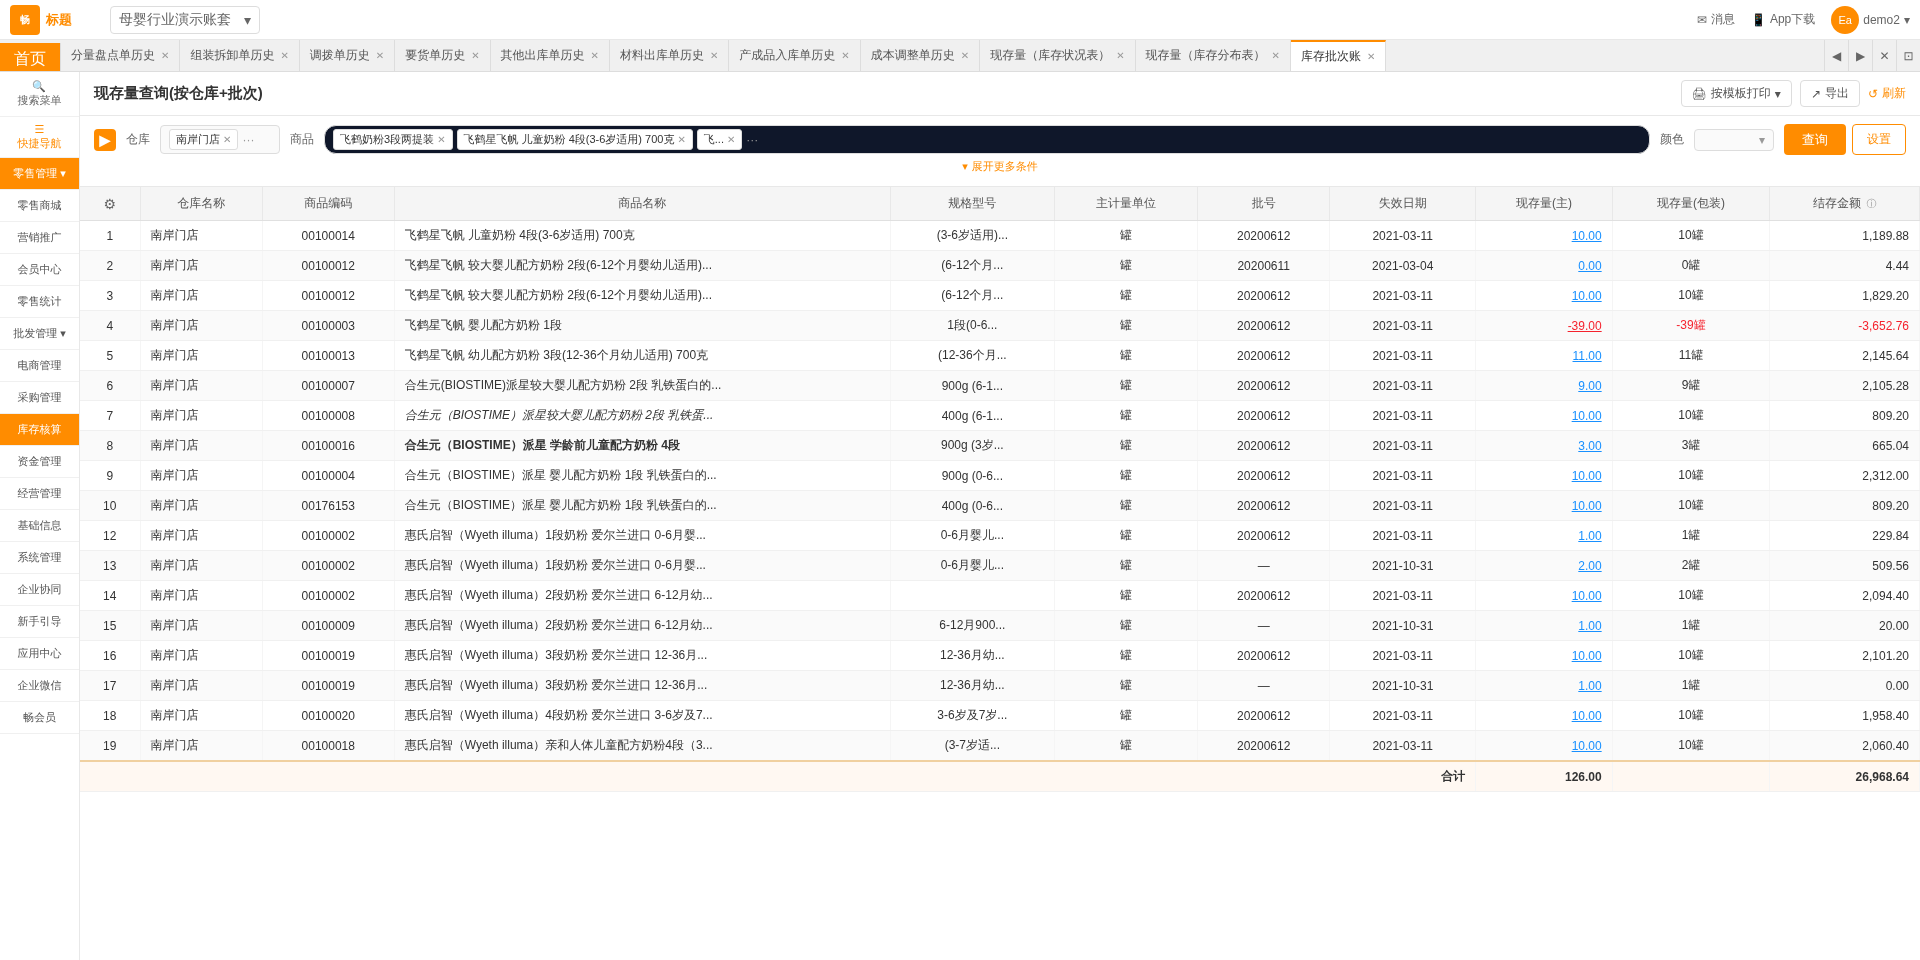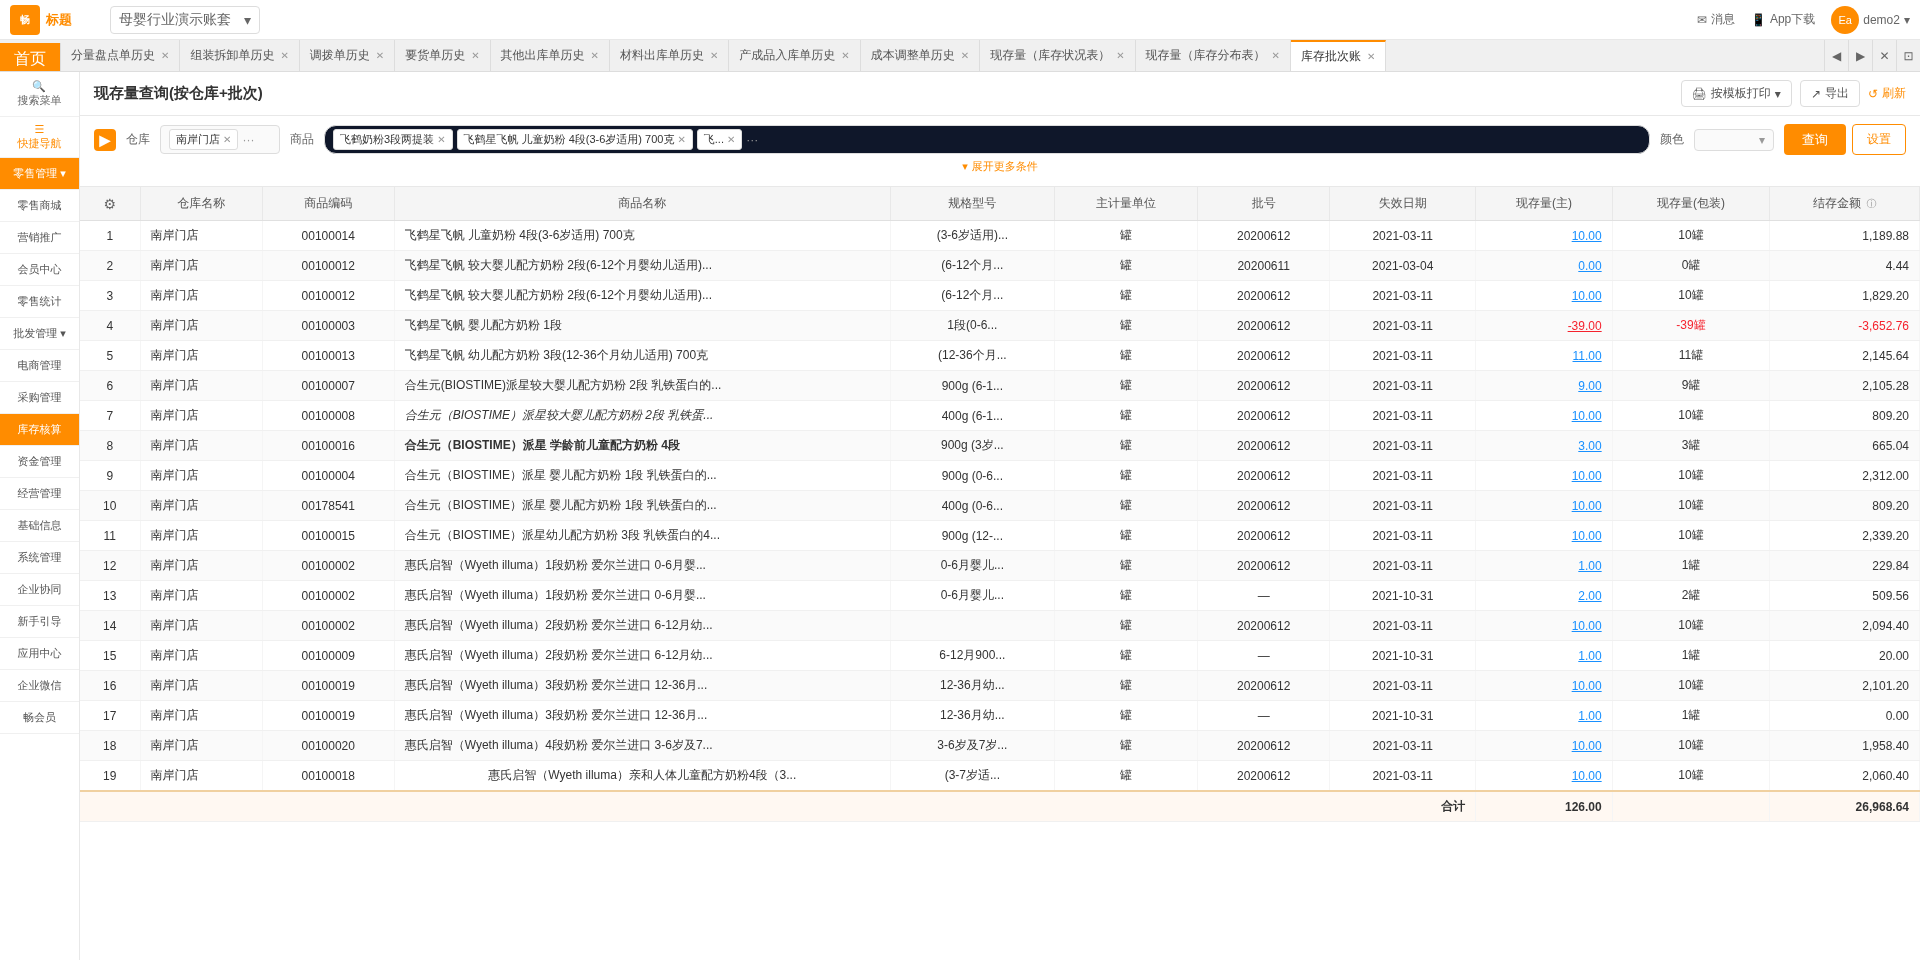--- a/index.html
+++ b/index.html
@@ -368,7 +368,7 @@
             <tr>
       <td>10</td>
       <td class="td-left">南岸门店</td>
-      <td>00178541</td>
+      <td>00176153</td>
       <td class="td-left" style="max-width:280px;overflow:hidden;text-overflow:ellipsis;">合生元（BIOSTIME）派星 婴儿配方奶粉 1段 乳铁蛋白的...</td>
       <td>400g (0-6...</td>
       <td>罐</td>

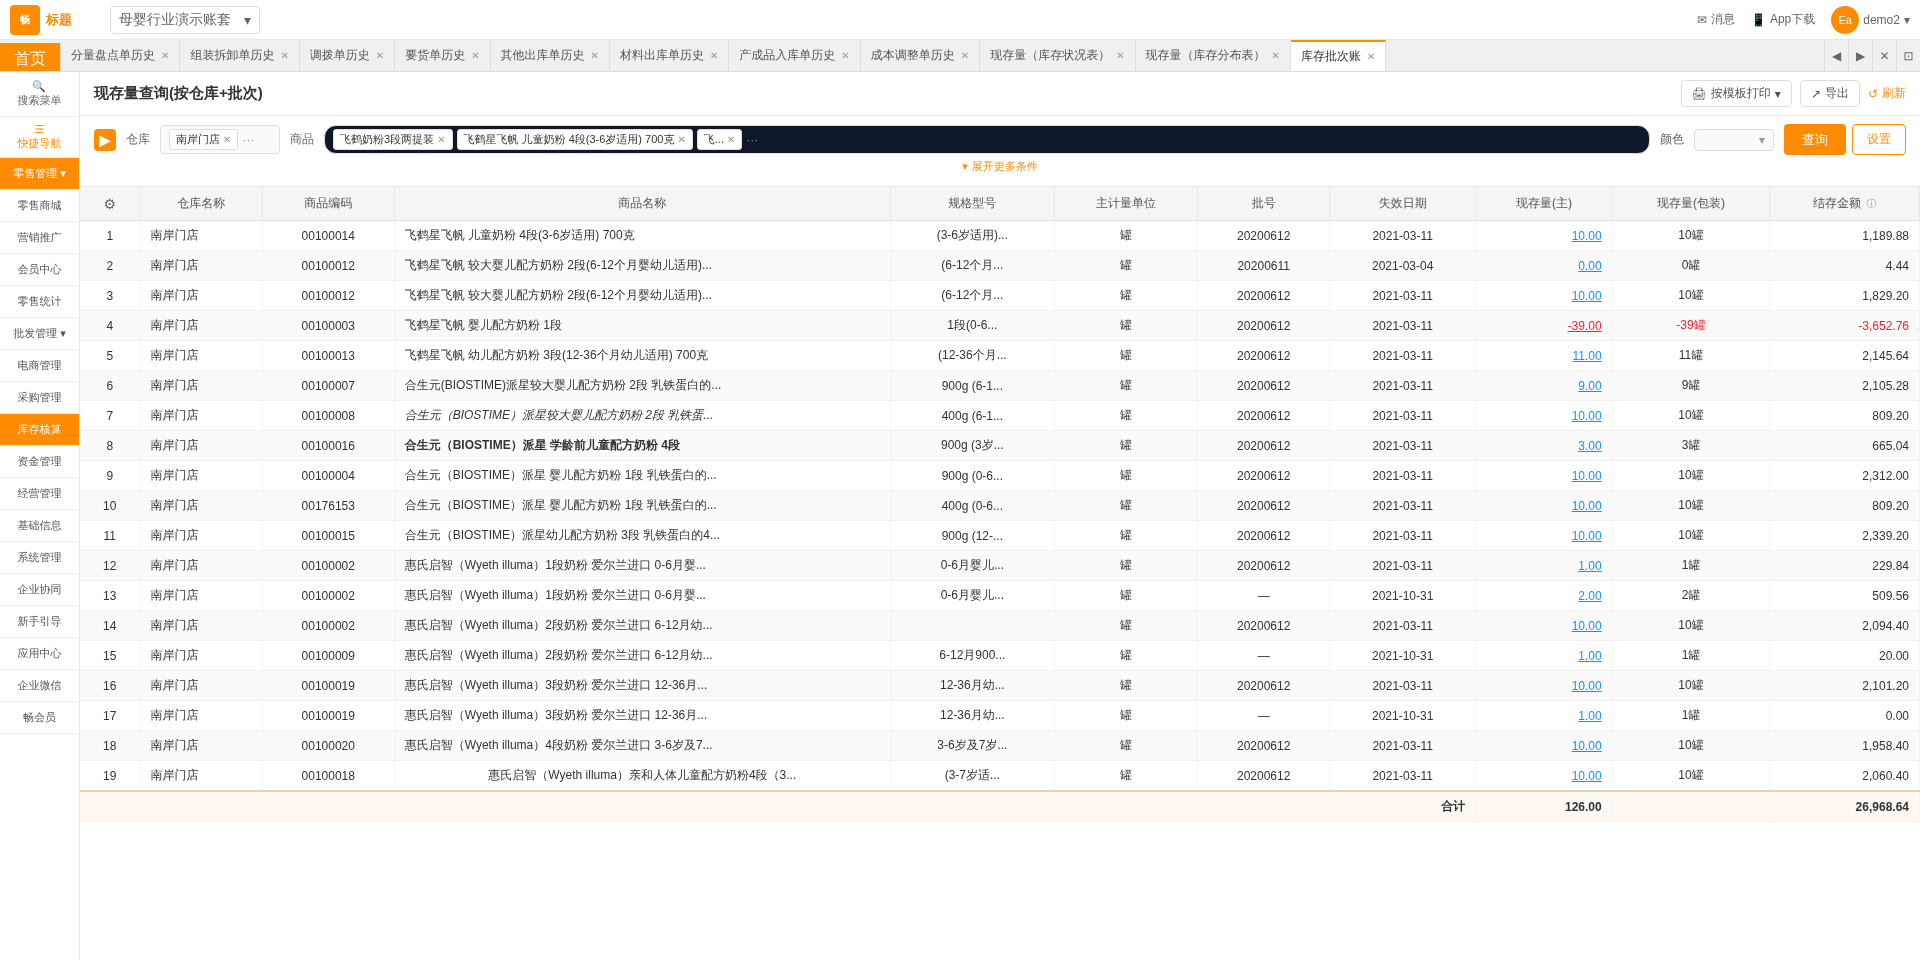--- a/index.html
+++ b/index.html
@@ -379,19 +379,6 @@
       <td class="td-right ">809.20</td>
     </tr>
             <tr>
-      <td>11</td>
-      <td class="td-left">南岸门店</td>
-      <td>00100015</td>
-      <td class="td-left" style="max-width:280px;overflow:hidden;text-overflow:ellipsis;">合生元（BIOSTIME）派星幼儿配方奶粉 3段 乳铁蛋白的4...</td>
-      <td>900g (12-...</td>
-      <td>罐</td>
-      <td>20200612</td>
-      <td>2021-03-11</td>
-      <td class="td-right "><span class="td-link ">10.00</span></td>
-      <td class="">10罐</td>
-      <td class="td-right ">2,339.20</td>
-    </tr>
-            <tr>
       <td>12</td>
       <td class="td-left">南岸门店</td>
       <td>00100002</td>

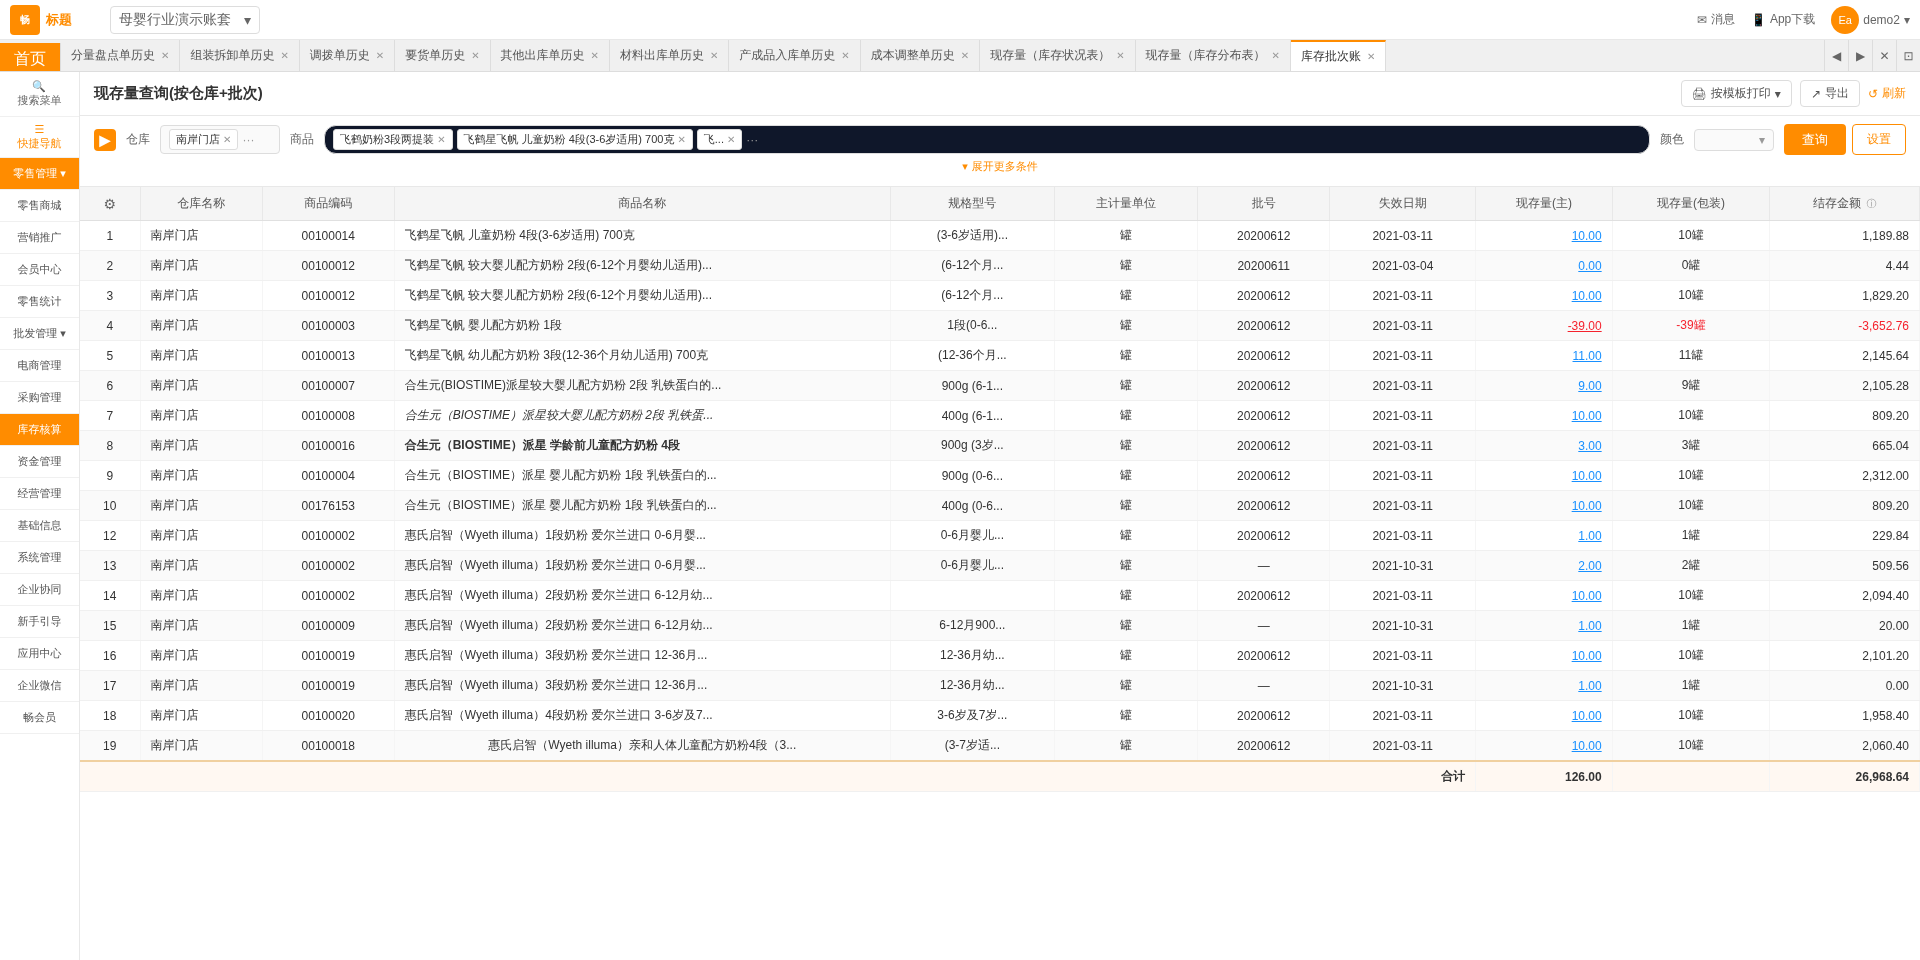--- a/index.html
+++ b/index.html
@@ -473,7 +473,7 @@
       <td>19</td>
       <td class="td-left">南岸门店</td>
       <td>00100018</td>
-      <td class="td-left" style="max-width:280px;overflow:hidden;text-overflow:ellipsis;text-align:center;">惠氏启智（Wyeth illuma）亲和人体儿童配方奶粉4段（3...</td>
+      <td class="td-left" style="max-width:280px;overflow:hidden;text-overflow:ellipsis;">惠氏启智（Wyeth illuma）亲和人体儿童配方奶粉4段（3...</td>
       <td>(3-7岁适...</td>
       <td>罐</td>
       <td>20200612</td>

